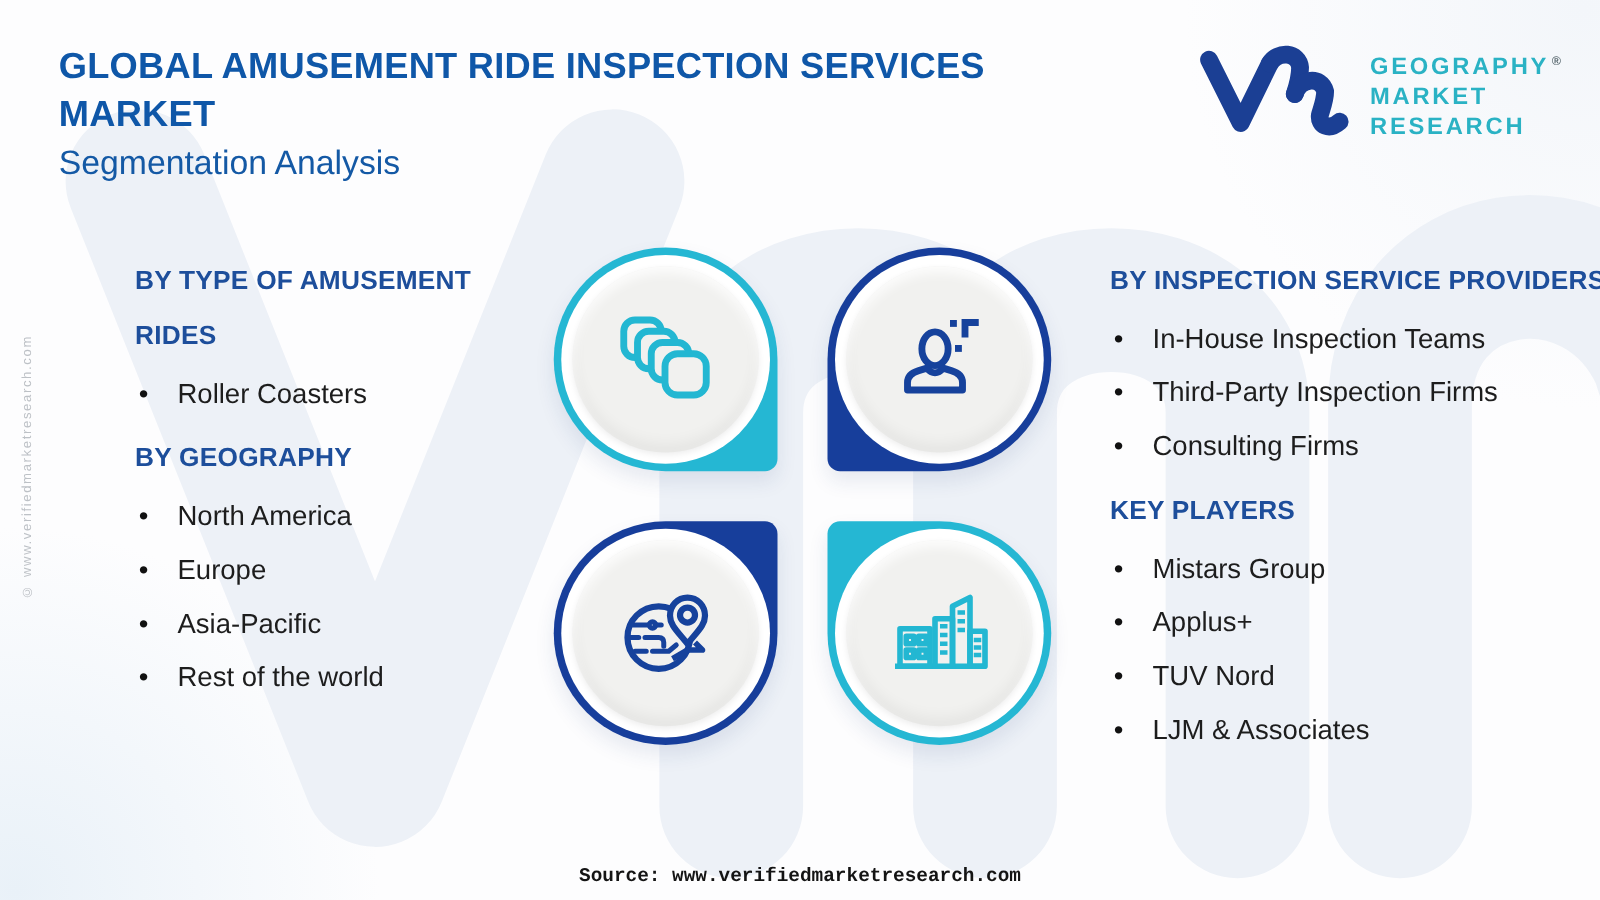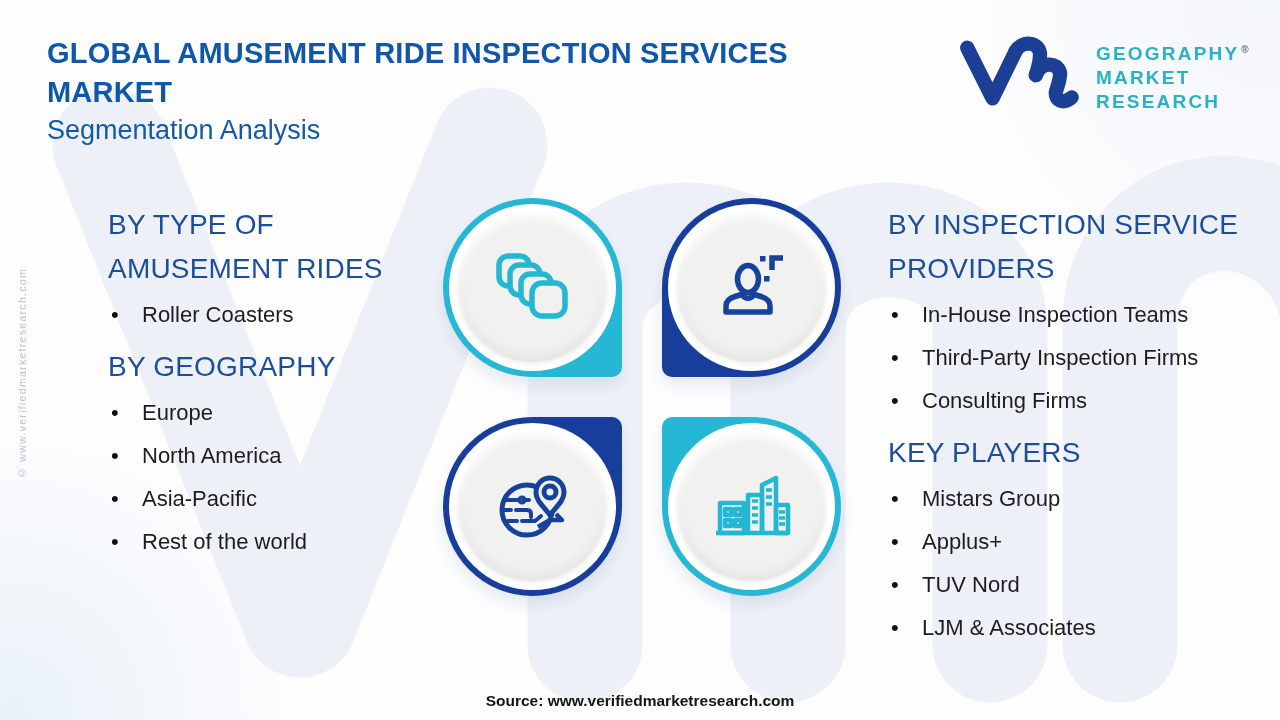--- a/index.html
+++ b/index.html
@@ -46,7 +46,7 @@
   .col { position:absolute; top:203px; z-index:2; }
   .col.left  { left:108px; width:335px; }
   .col.right { left:888px; width:400px; }
-  .sec-heading { font-size:28px; line-height:44px; font-weight:400; color:#1d4e9b; letter-spacing:.2px; }
+  .sec-heading { font-size:21px; line-height:44px; font-weight:700; color:#1d4e9b; letter-spacing:.2px; }
   ul.bullets { list-style:none; margin:2px 0 9px 0; }
   ul.bullets li { position:relative; padding-left:34px; font-size:22px; line-height:43px; color:#1d1d1d; }
   ul.bullets li::before { content:"\2022"; position:absolute; left:3px; top:0; font-size:22px; color:#111; }

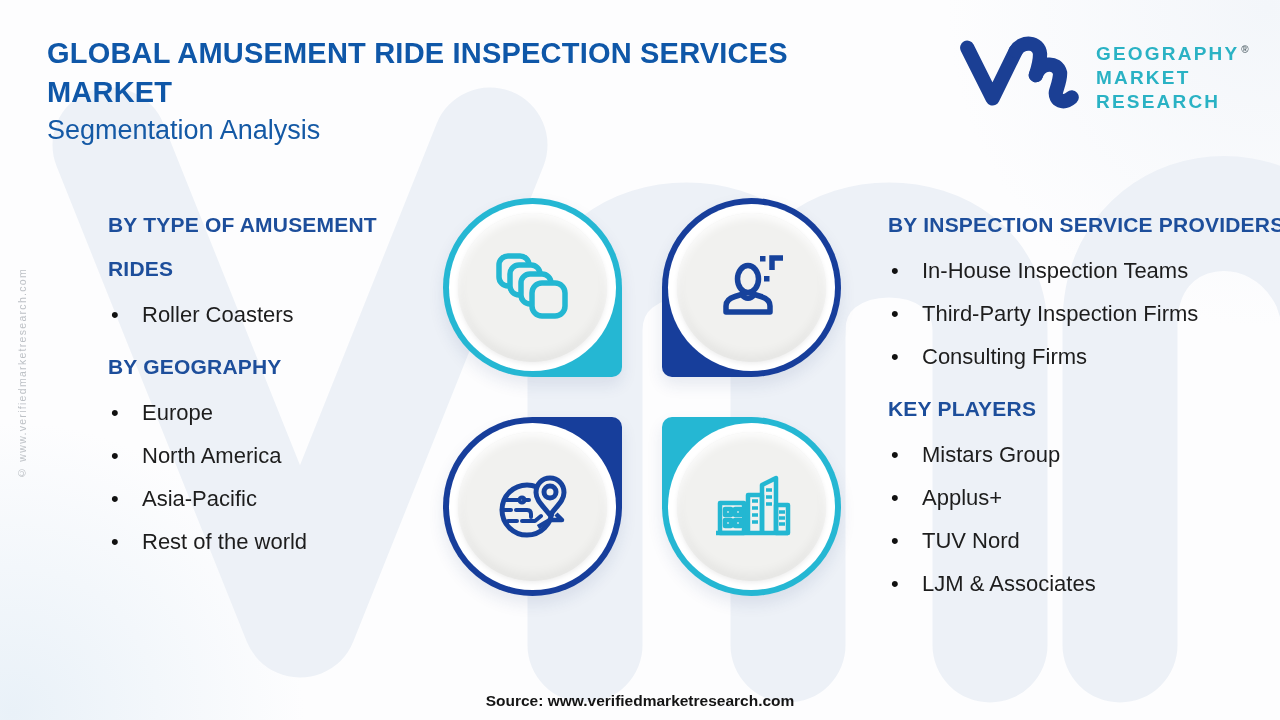--- a/index.html
+++ b/index.html
@@ -177,8 +177,8 @@
     <div class="section">
       <div class="sec-heading">BY GEOGRAPHY</div>
       <ul class="bullets">
+        <li>North America</li>
         <li>Europe</li>
-        <li>North America</li>
         <li>Asia-Pacific</li>
         <li>Rest of the world</li>
       </ul>

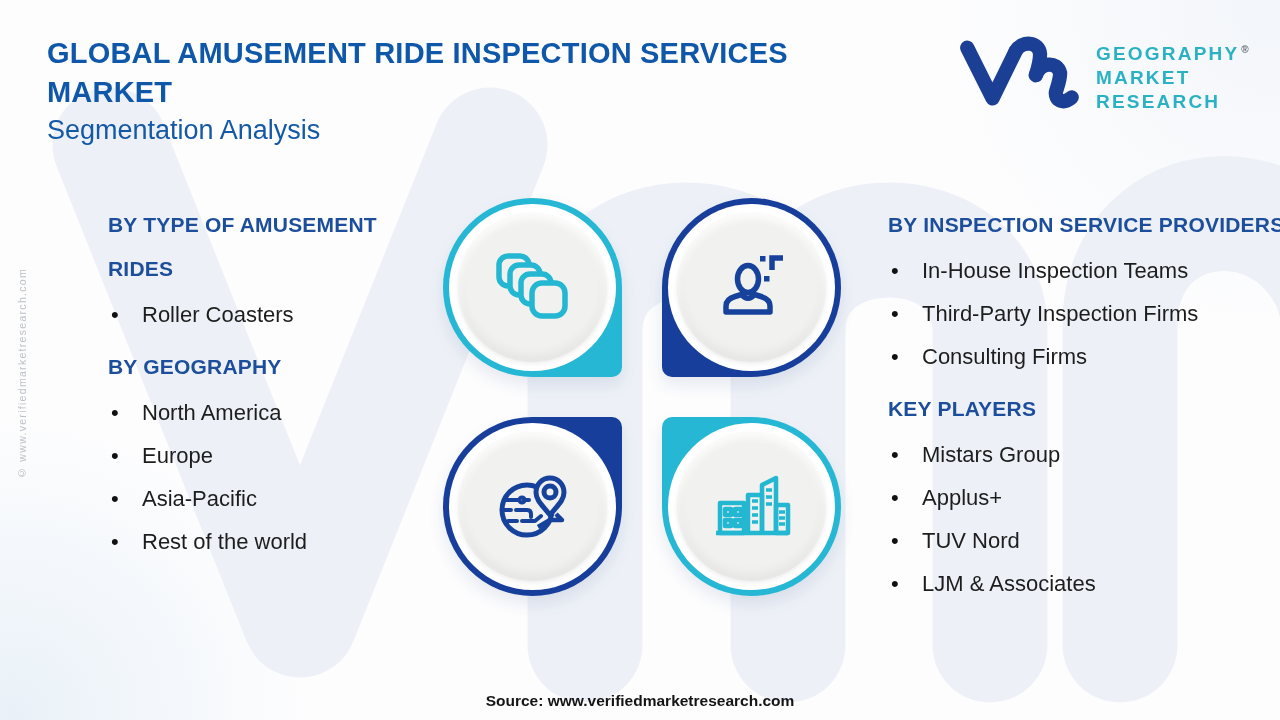--- a/index.html
+++ b/index.html
@@ -56,7 +56,7 @@
                writing-mode:vertical-rl; transform:rotate(180deg);
                font-size:10.5px; letter-spacing:1.3px; color:#bdc1c6; }
   .footer { position:absolute; left:0; right:0; bottom:10px; z-index:2;
-            text-align:center; font-size:15.5px; font-weight:700; color:#141414; }
+            text-align:center; font-size:15.5px; font-weight:700; color:#141414;font-family:Liberation Mono, monospace; }
 </style>
 </head>
 <body>

